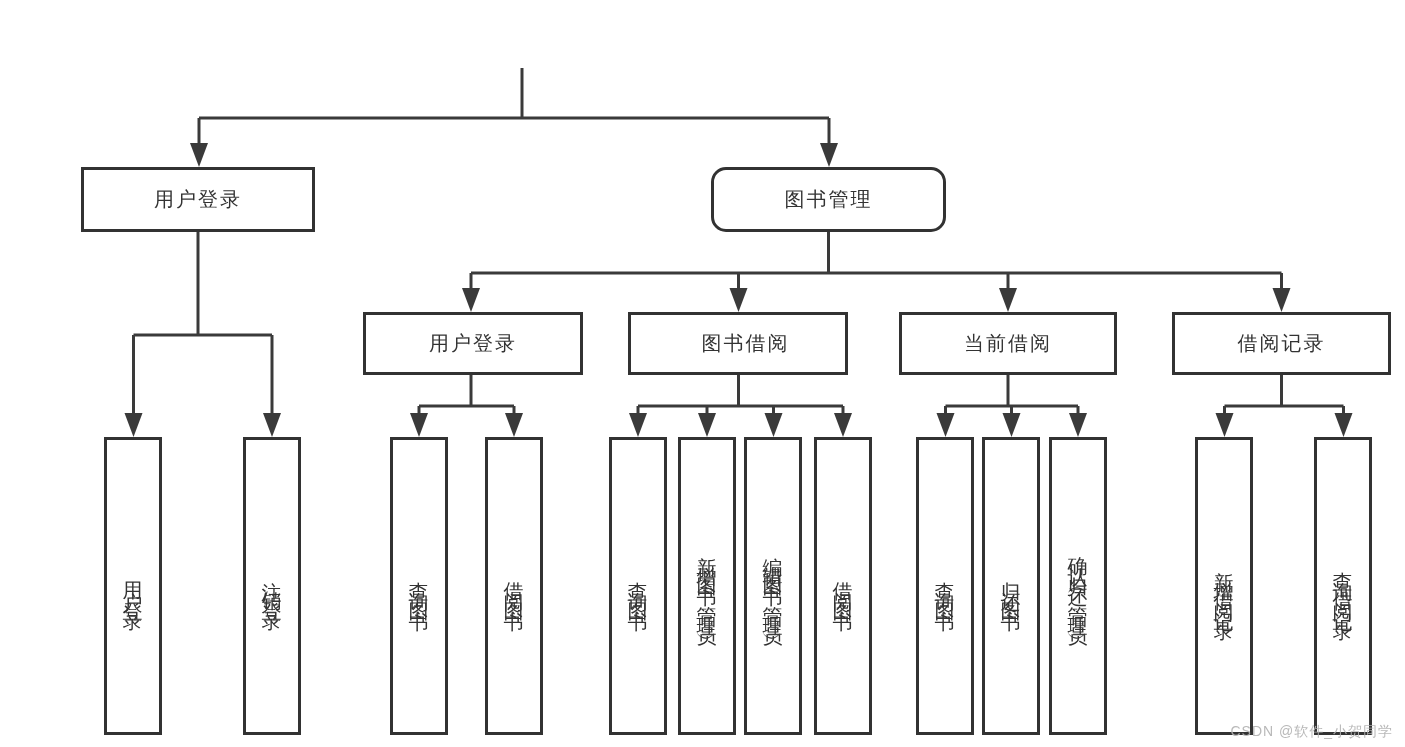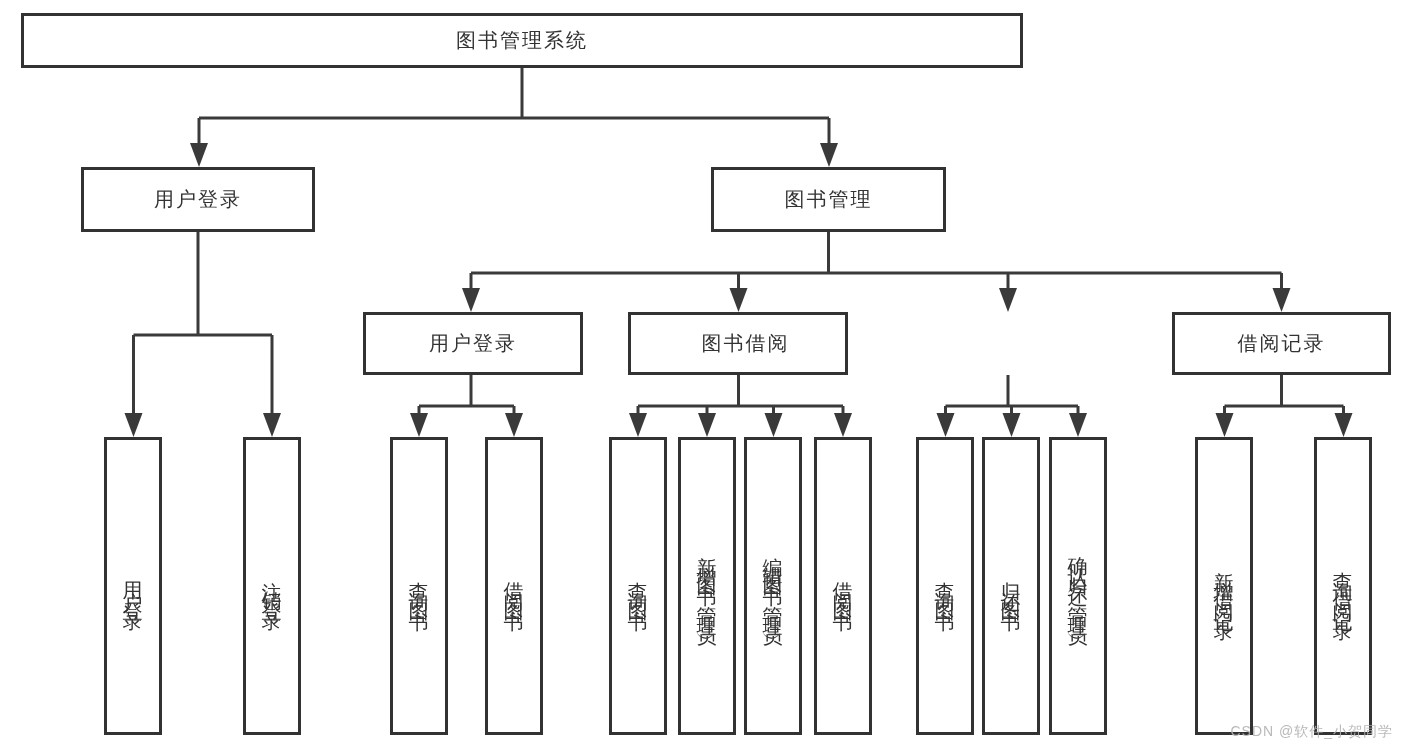--- a/index.html
+++ b/index.html
@@ -124,9 +124,6 @@
     </g>
   </svg>
 
-  <div class="node" id="node-root">
-    <span class="htext">图书管理系统</span>
-  </div>
 
   <div class="node" id="node-user-login">
     <span class="htext">用户登录</span>

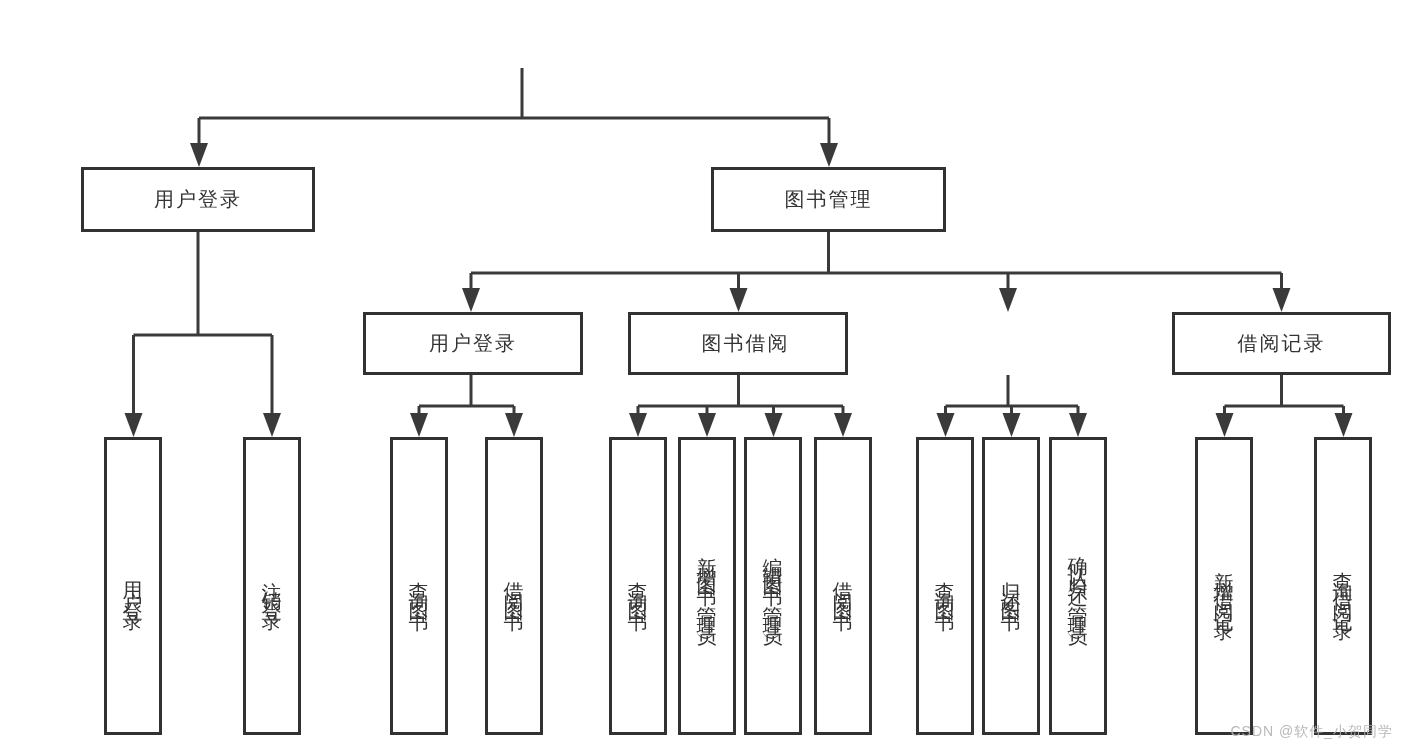--- a/index.html
+++ b/index.html
@@ -22,7 +22,7 @@
   #node-root{left:21px;top:13px;width:1002px;height:55px;}
   
   #node-user-login{left:81px;top:167px;width:234px;height:65px;}
-  #node-book-mgmt{left:711px;top:167px;width:235px;height:65px;}
+  #node-book-mgmt{left:711px;top:167px;width:235px;height:65px;border-radius:15px;}
   
   .lvl3{top:312px;height:63px;}
   #node-new-book-rec{left:363px;width:220px;}

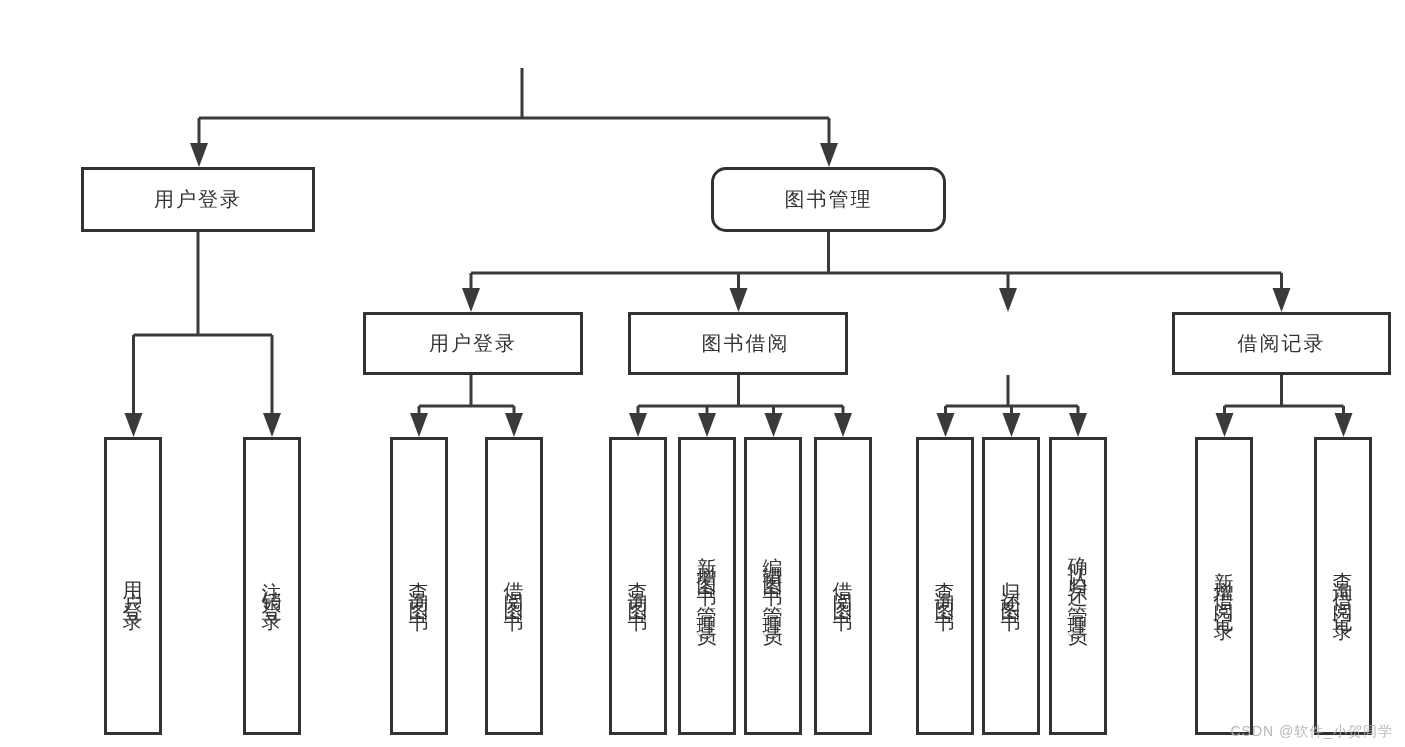--- a/index.html
+++ b/index.html
@@ -138,6 +138,9 @@
   <div class="node lvl3" id="node-book-borrow">
     <span class="htext">图书借阅</span>
   </div>
+  <div class="node lvl3" id="node-current-borrow">
+    <span class="htext">当前借阅</span>
+  </div>
   <div class="node lvl3" id="node-borrow-record">
     <span class="htext">借阅记录</span>
   </div>

